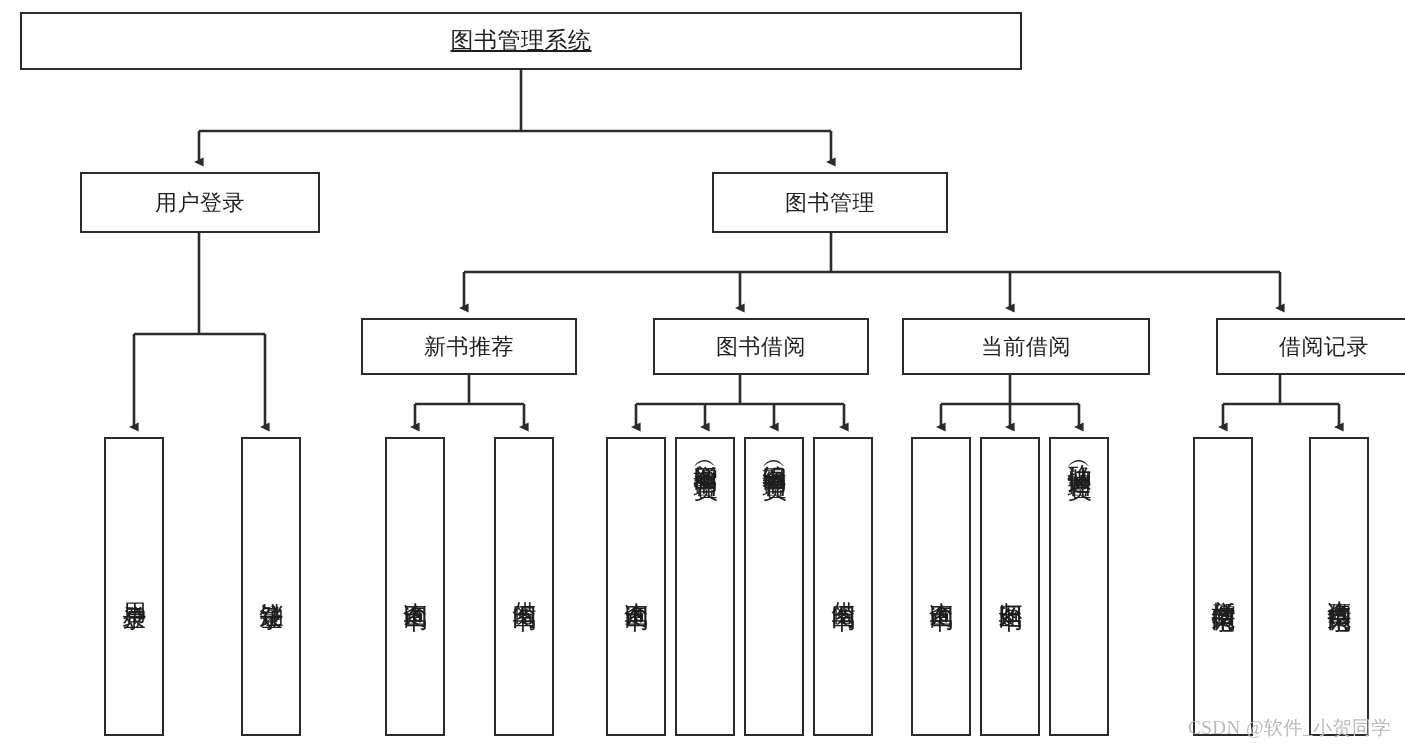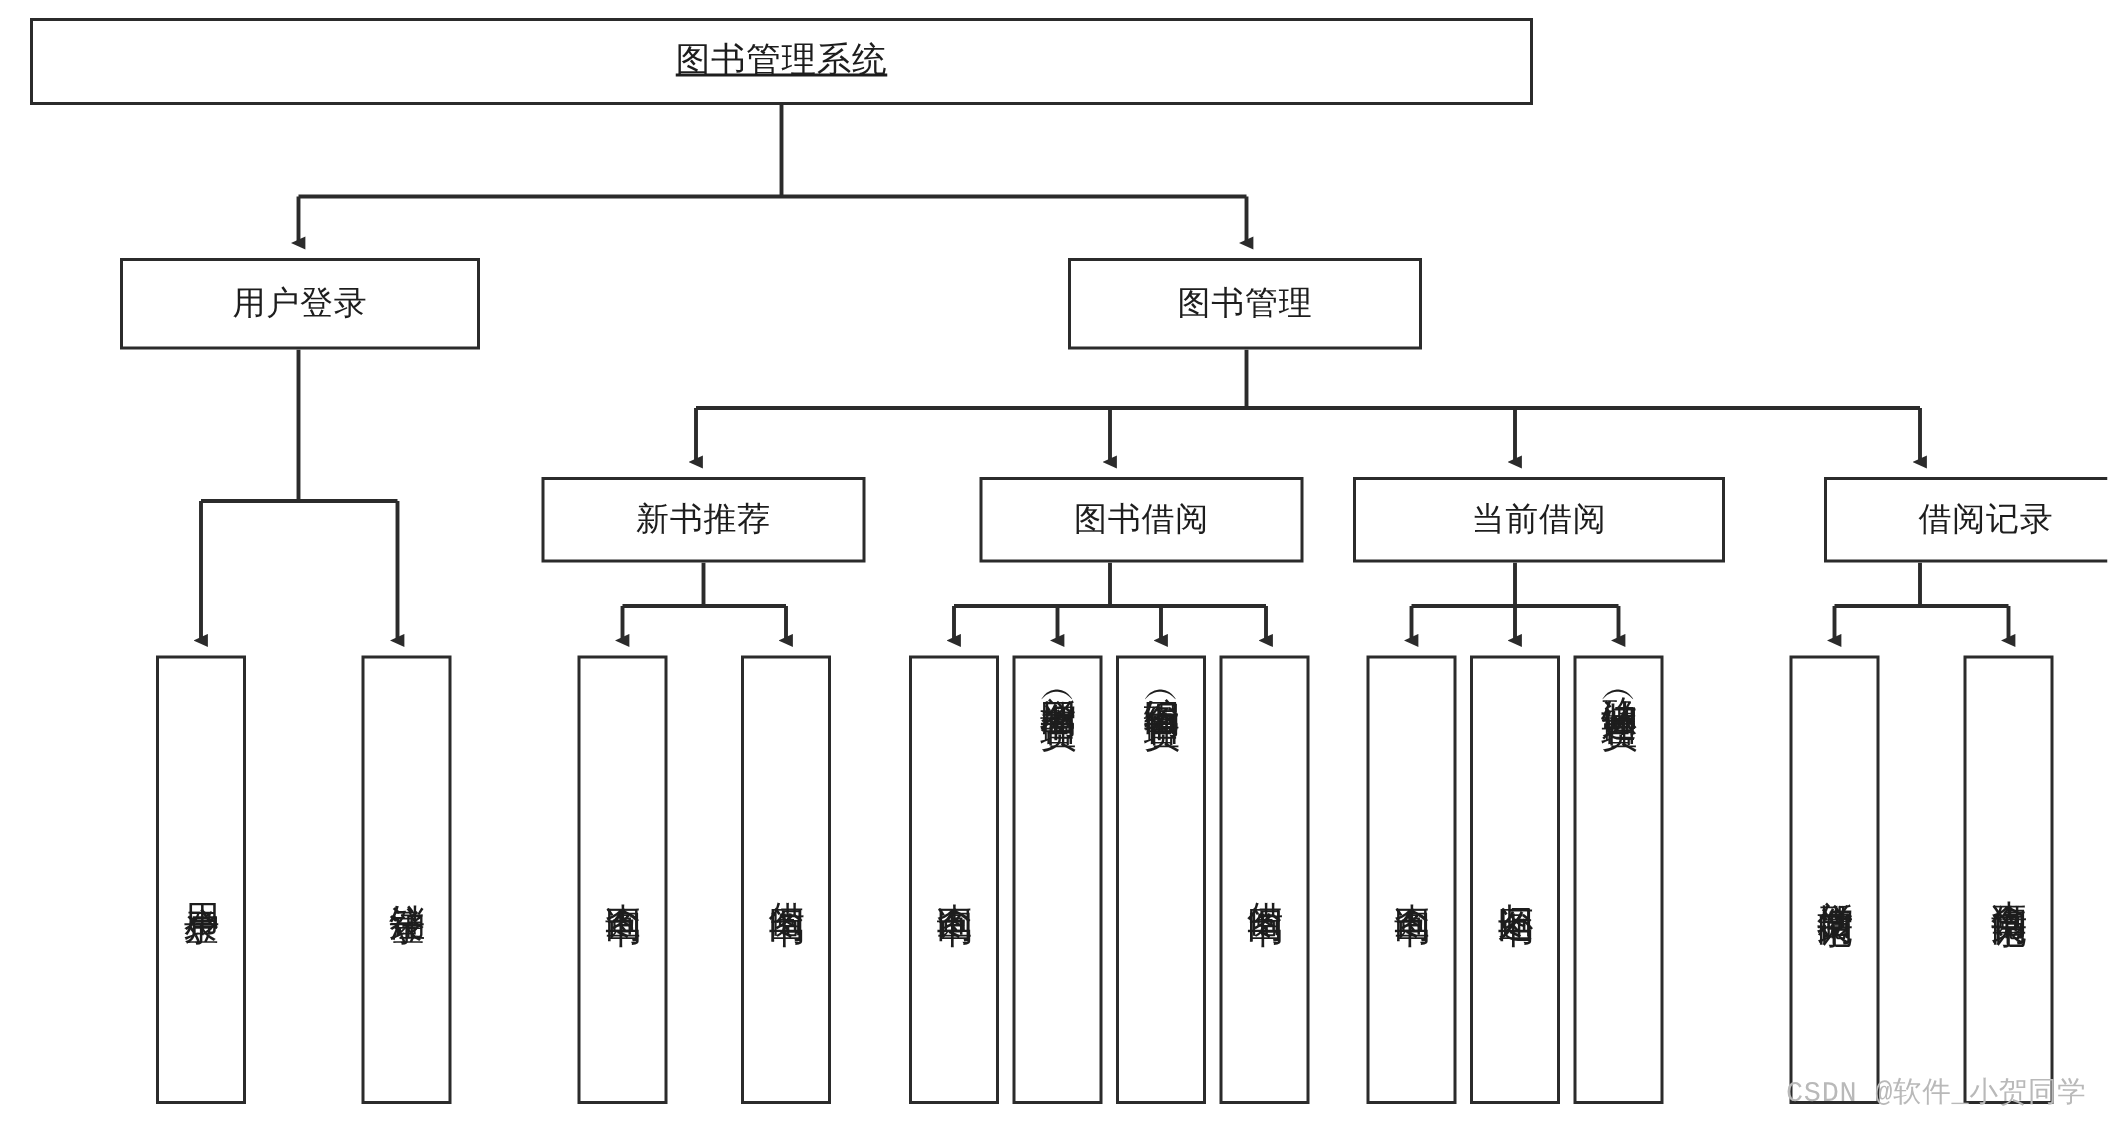--- a/index.html
+++ b/index.html
@@ -80,7 +80,7 @@
     letter-spacing: 0.5px;
     z-index: 6;
     white-space: nowrap;
-    font-family: Liberation Mono, monospace;
+    font-family: Liberation Serif, serif;
   }
 </style>
 </head>

